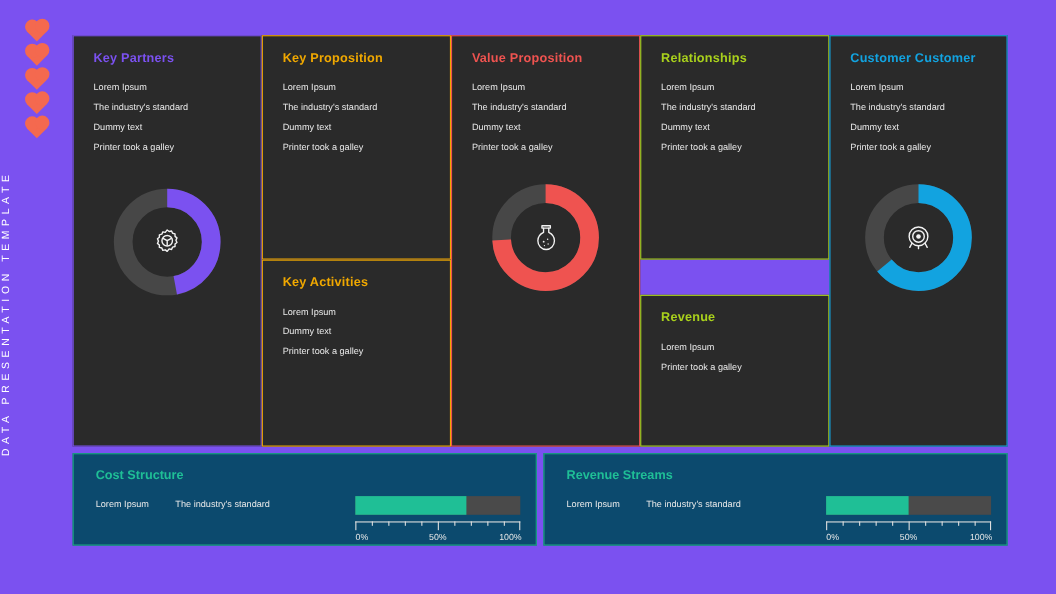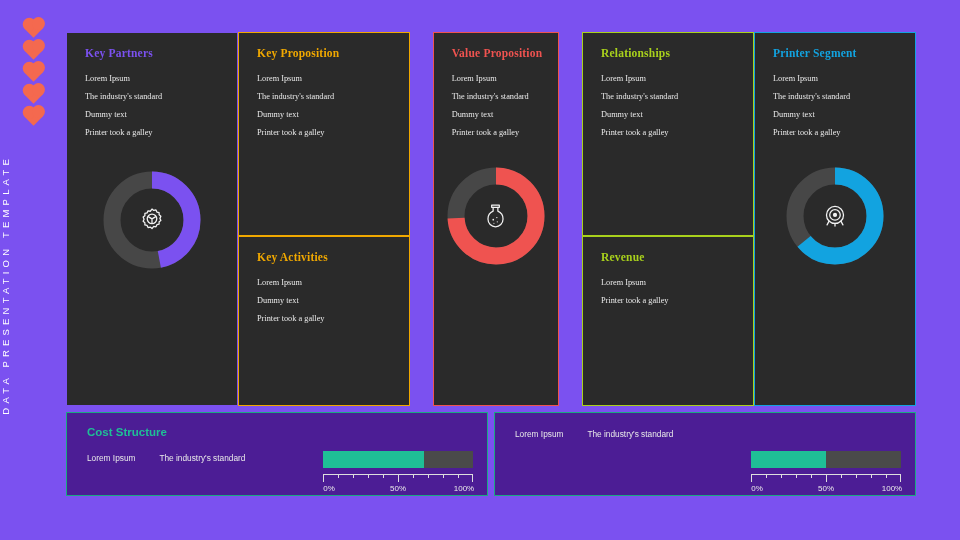--- a/index.html
+++ b/index.html
@@ -83,7 +83,6 @@
     display: flex;
     flex-direction: column;
     height: 374px;
-    font-family: Liberation Serif, serif;
   }
   .col-1 { width: 172px; }
   .col-2 { width: 172px; }

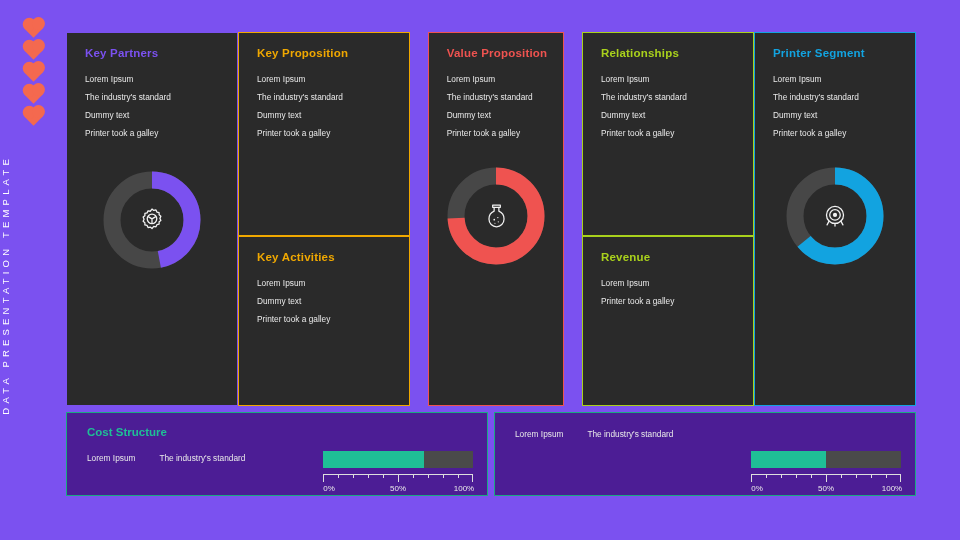--- a/index.html
+++ b/index.html
@@ -86,7 +86,7 @@
   }
   .col-1 { width: 172px; }
   .col-2 { width: 172px; }
-  .col-3 { width: 172px; align-items: center; }
+  .col-3 { width: 172px; }
   .col-4 { width: 172px; }
   .col-5 { width: 162px; }
 

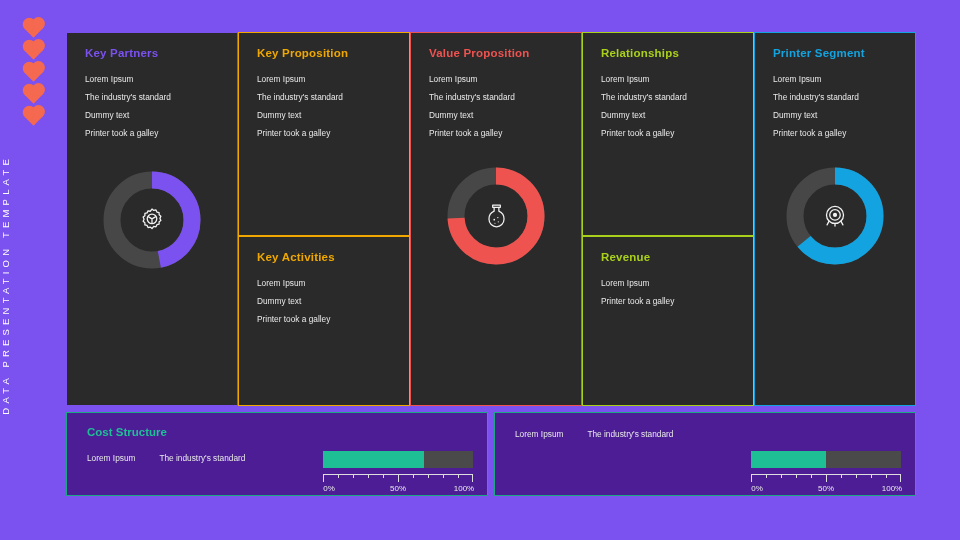--- a/index.html
+++ b/index.html
@@ -87,7 +87,7 @@
   .col-1 { width: 172px; }
   .col-2 { width: 172px; }
   .col-3 { width: 172px; }
-  .col-4 { width: 172px; }
+  .col-4 { width: 172px; gap: 32px; }
   .col-5 { width: 162px; }
 
   .panel {

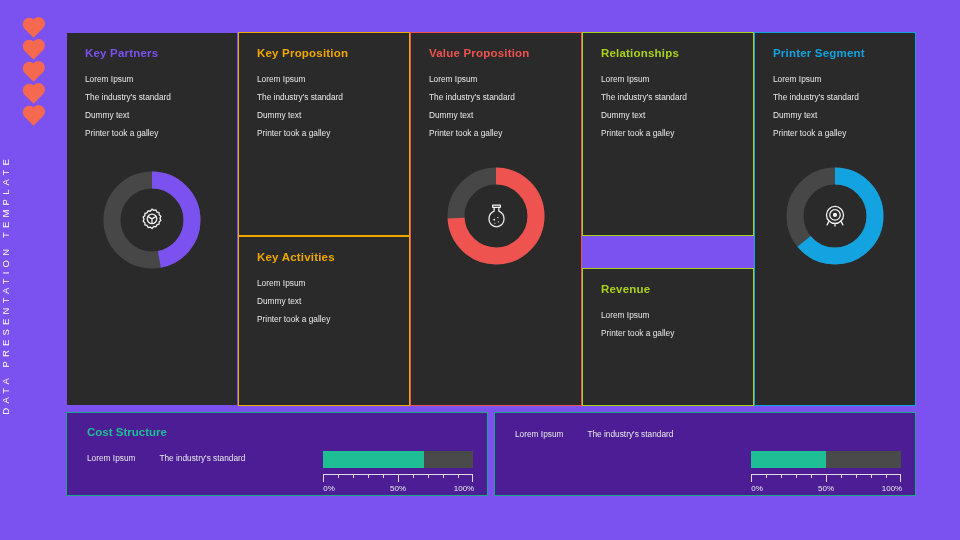--- a/index.html
+++ b/index.html
@@ -330,7 +330,7 @@
 
     <div class="col col-5">
       <div class="panel full" style="border-color:#12a3e0">
-        <div class="panel-title" style="color:#12a3e0">Printer Segment</div>
+        <div class="panel-title" style="color:#12a3e0">Customer Customer</div>
         <ul class="panel-list">
           <li>Lorem Ipsum</li>
           <li>The industry's standard</li>

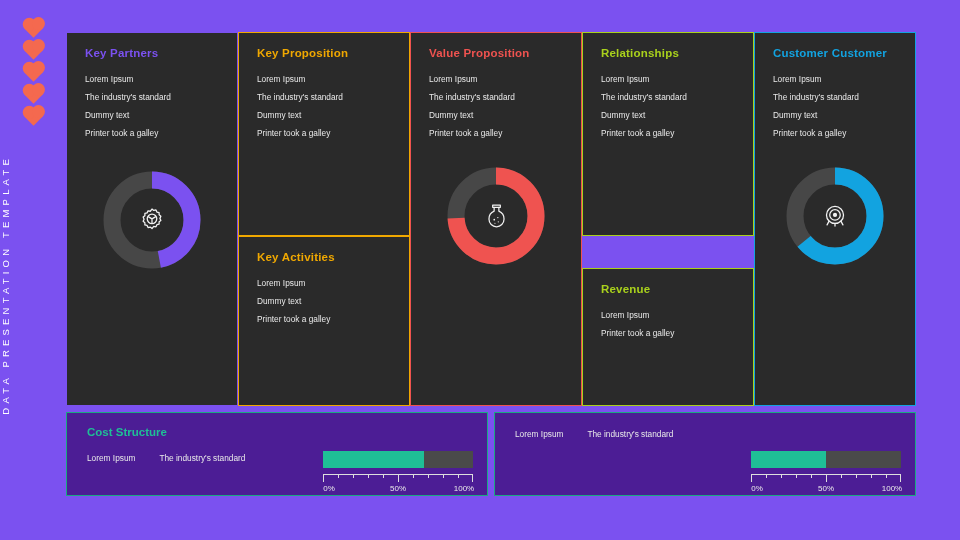--- a/index.html
+++ b/index.html
@@ -145,7 +145,7 @@
     gap: 6px;
   }
   .bottom-panel {
-    background: #4c1d95;
+    background: #0c4a6e;
     border: 1px solid #1aa982;
     flex: 1 1 0;
     position: relative;

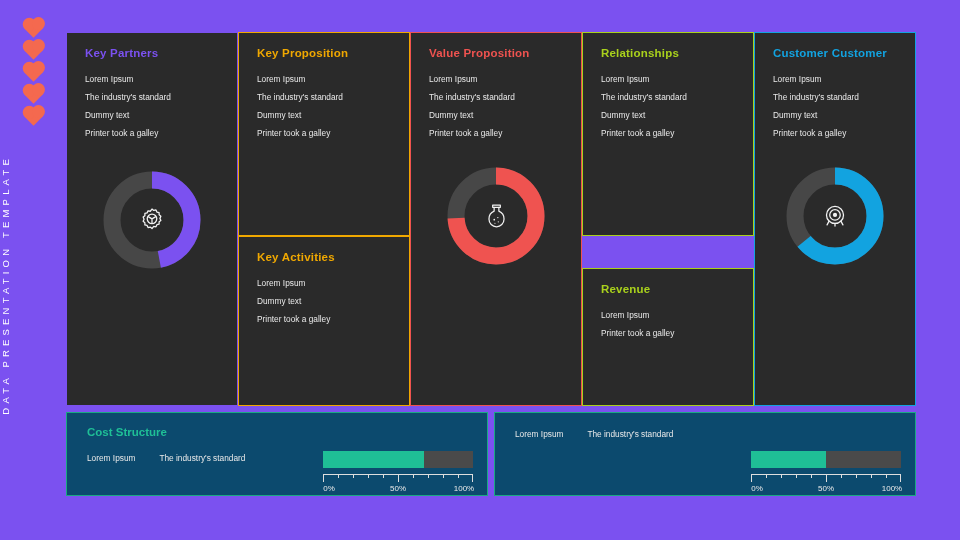--- a/index.html
+++ b/index.html
@@ -393,6 +393,7 @@
     </div>
 
     <div class="bottom-panel">
+      <div class="bottom-title">Revenue Streams</div>
       <div class="bottom-labels">
         <span>Lorem Ipsum</span>
         <span>The industry's standard</span>

